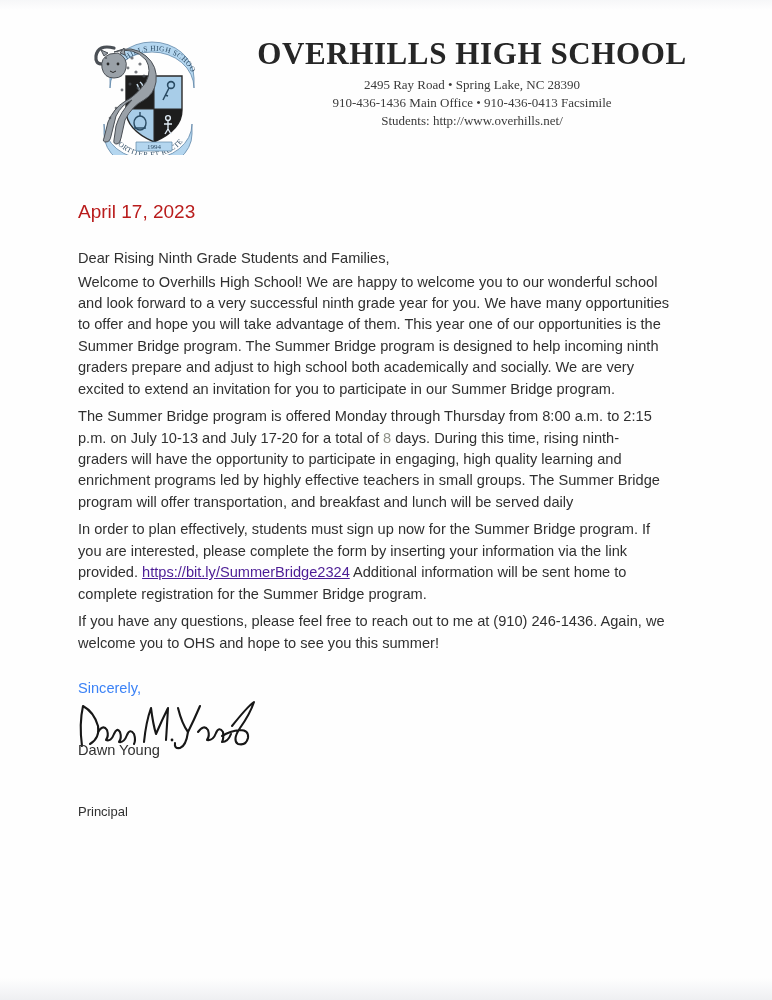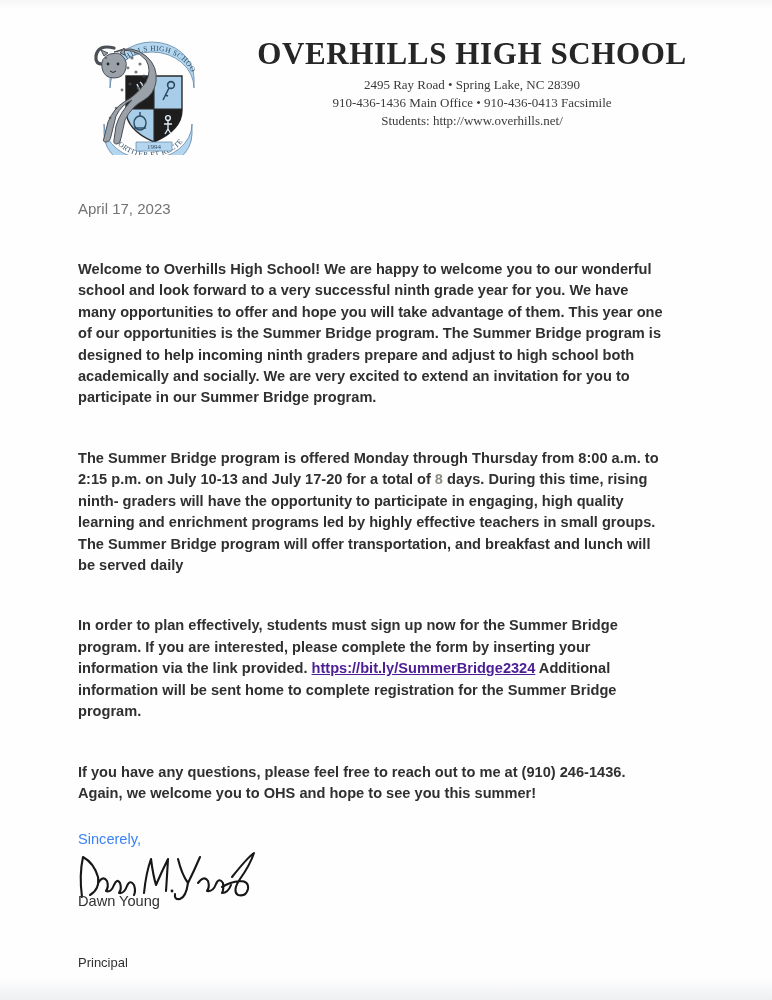--- a/index.html
+++ b/index.html
@@ -82,9 +82,9 @@
     width: 592px;
   }
   .date-line {
-    font-size: 15px;
+    font-size: 19px;
     line-height: 1.45;
-    color: #737373;
+    color: #b91c1c;
   }
   .salutation {
     font-size: 14.6px;

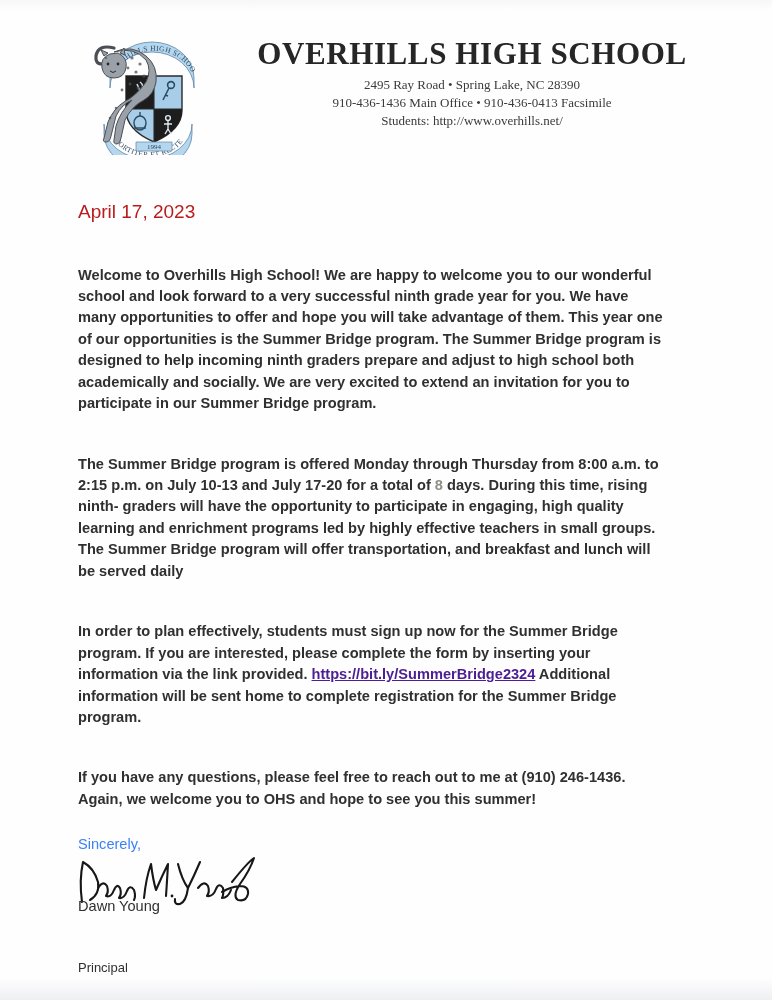--- a/index.html
+++ b/index.html
@@ -240,6 +240,7 @@
 
     <div class="date-line">April 17, 2023</div>
 
+    <div class="salutation">Dear Rising Ninth Grade Students and Families,</div>
 
     <p class="para">Welcome to Overhills High School! We are happy to welcome you to our wonderful school and look forward to a very successful ninth grade year for you. We have many opportunities to offer and hope you will take advantage of them. This year one of our opportunities is the Summer Bridge program. The Summer Bridge program is designed to help incoming ninth graders prepare and adjust to high school both academically and socially. We are very excited to extend an invitation for you to participate in our Summer Bridge program.</p>
 

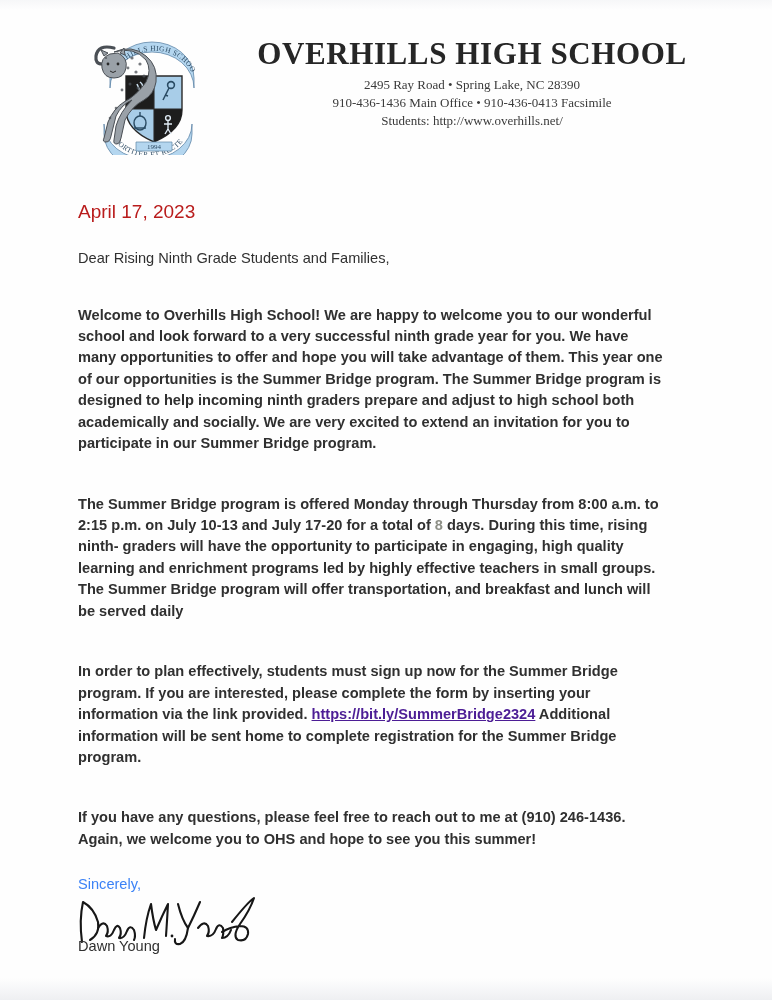--- a/index.html
+++ b/index.html
@@ -94,10 +94,9 @@
   p.para {
     font-size: 14.6px;
     line-height: 1.47;
-    margin: 39px 0 0 0;
+    margin: 6px 0 0 0;
     color: #303030;
     text-align: left;
-    font-weight: bold;
   }
   .faded { color: #8d8f86; }
   .link {

